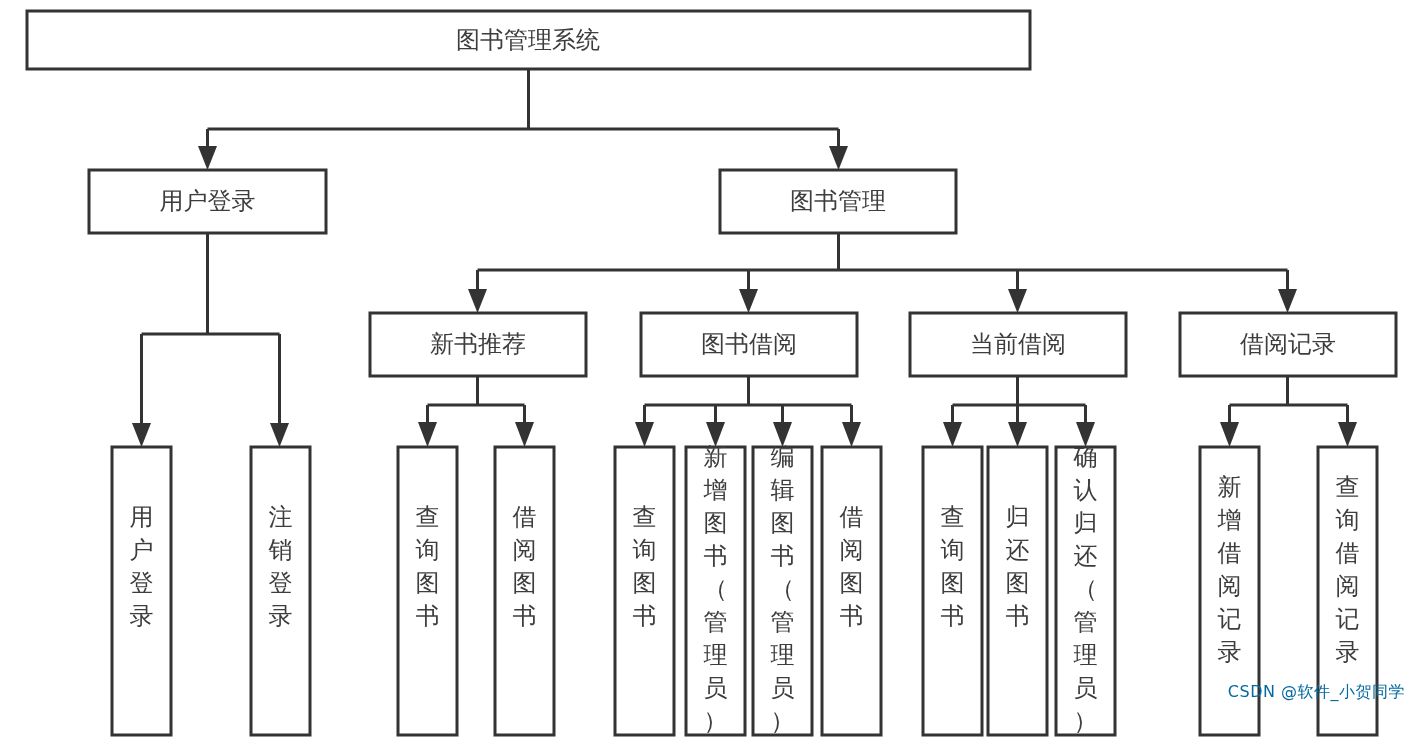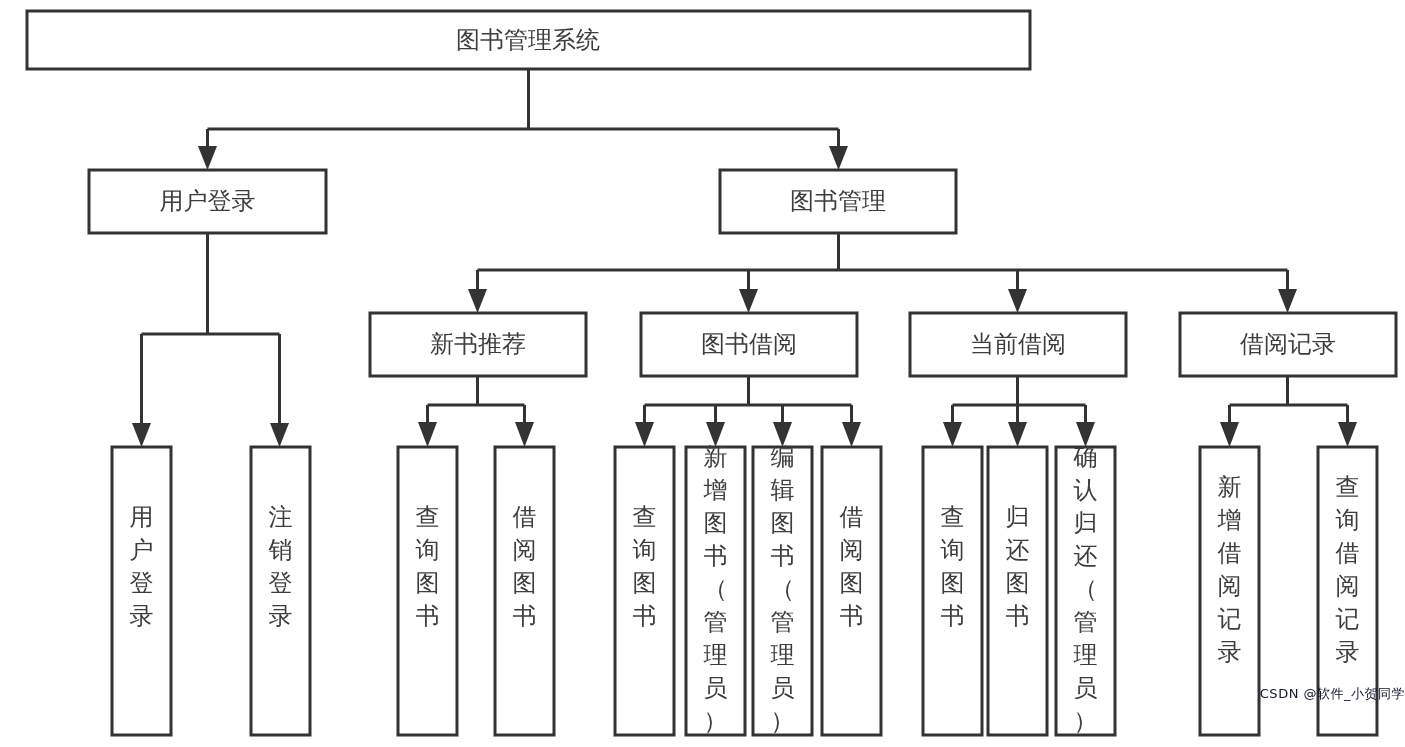--- a/index.html
+++ b/index.html
@@ -60,8 +60,8 @@
     right: 8px;
     bottom: 4px;
     font-family: "DejaVu Sans", "Liberation Sans", sans-serif;
-    font-size: 13px;
-    color: #0f172a;
+    font-size: 16px;
+    color: #0369a1;
     letter-spacing: 0.5px;
     white-space: nowrap;
     pointer-events: none;

